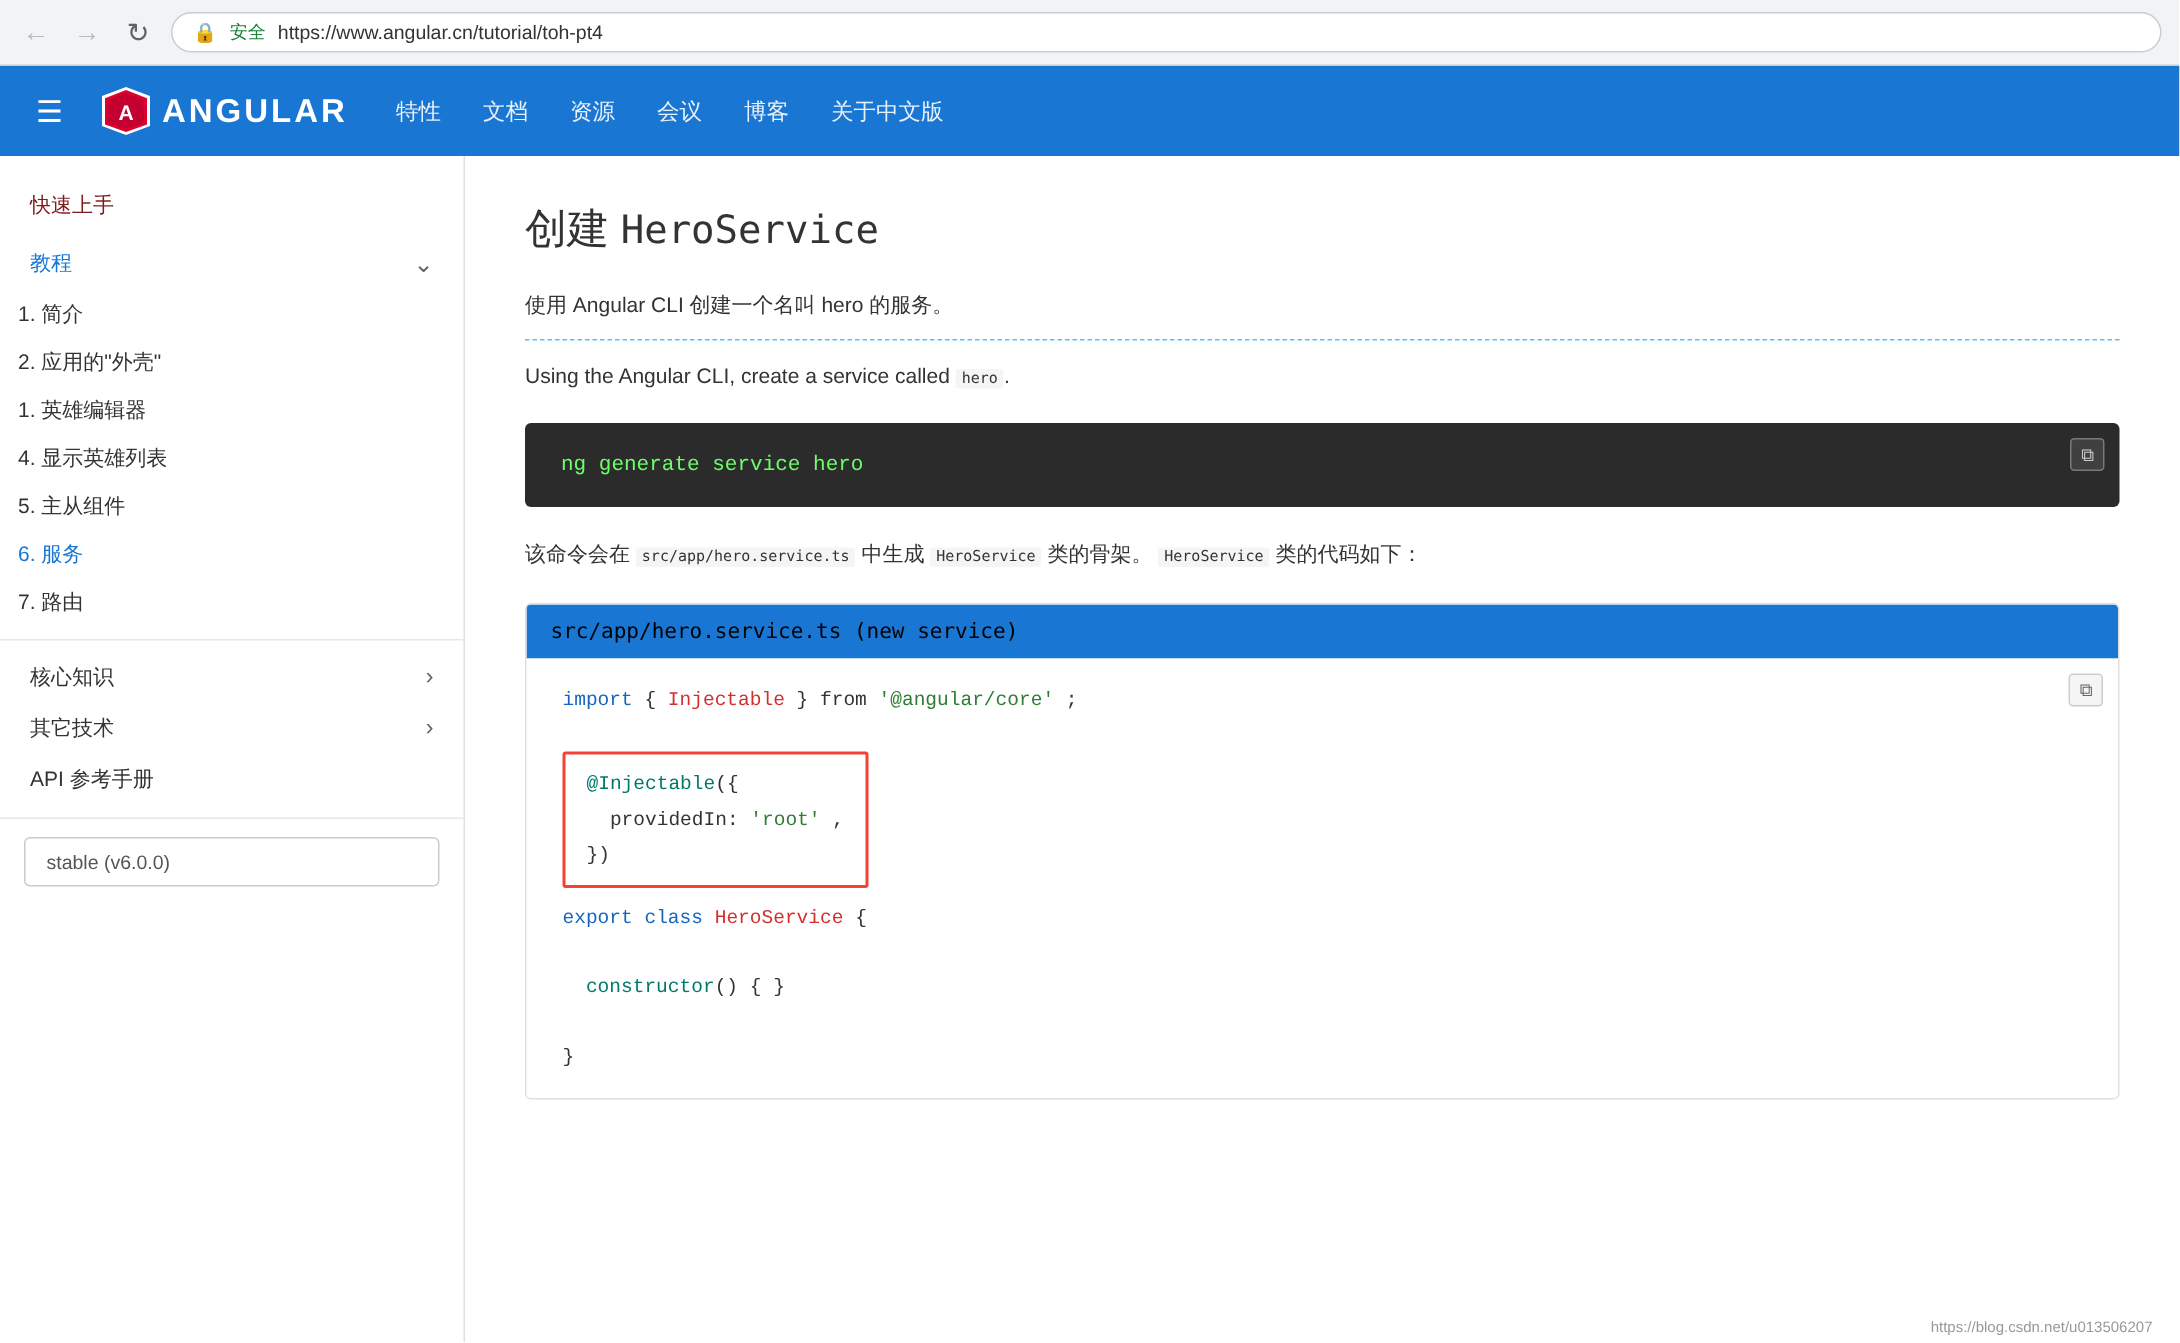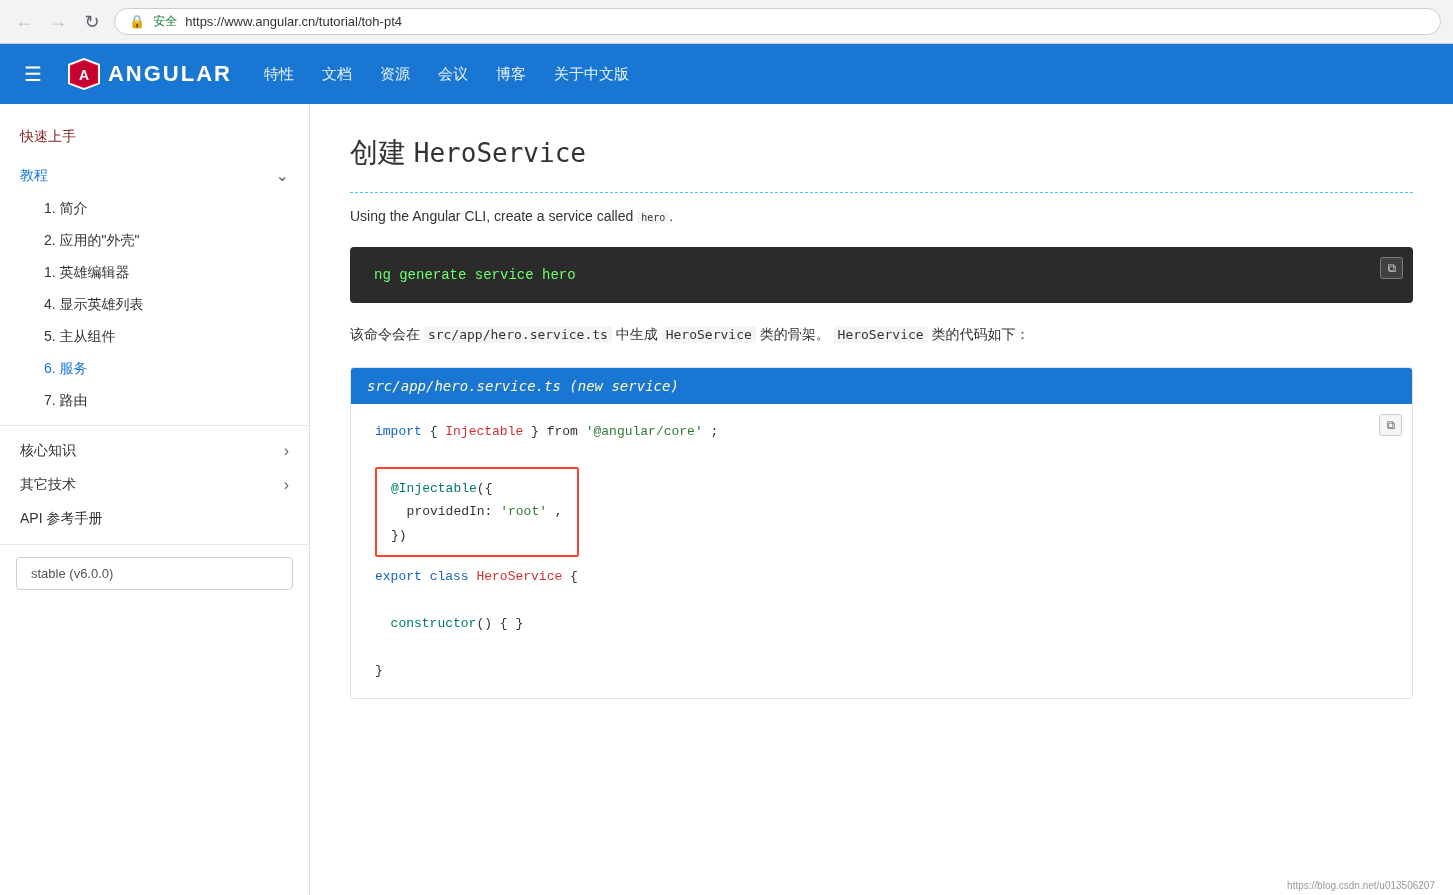--- a/index.html
+++ b/index.html
@@ -119,7 +119,7 @@
     }
     .sidebar-item.active-current { color: #1976d2; font-weight: 500; }
     .sidebar-subitem {
-      padding: 7px 44px;
+      padding: 7px 12px;
       cursor: pointer;
       font-size: 14px;
       color: #333;

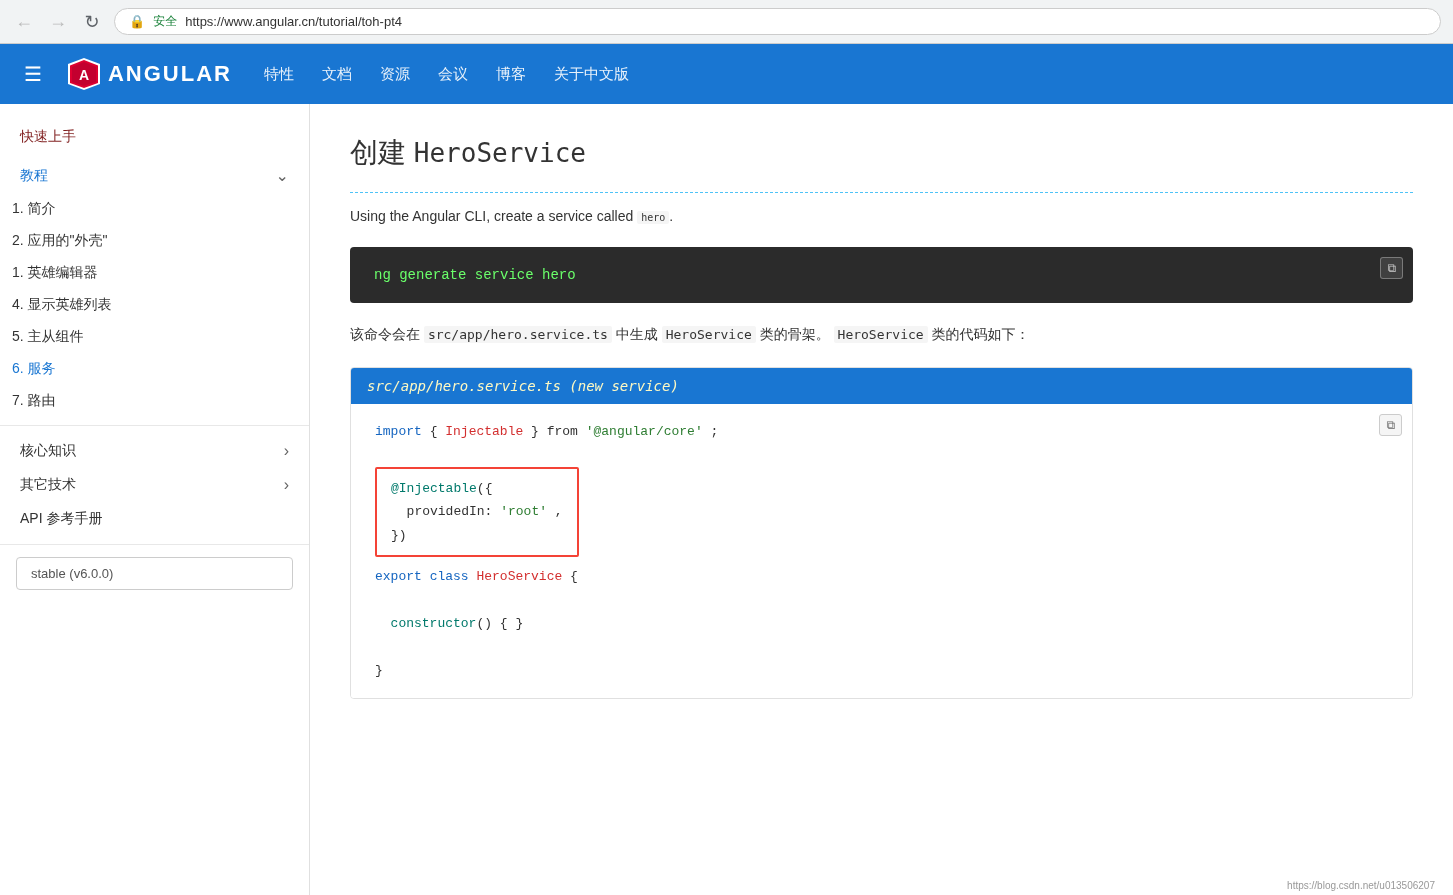--- a/index.html
+++ b/index.html
@@ -366,6 +366,9 @@
       <span>创建 </span><code>HeroService</code>
     </h1>
 
+    <p class="description-cn">
+      <span>使用 Angular CLI 创建一个名叫 hero 的服务。</span>
+    </p>
 
     <hr class="divider-blue">
 

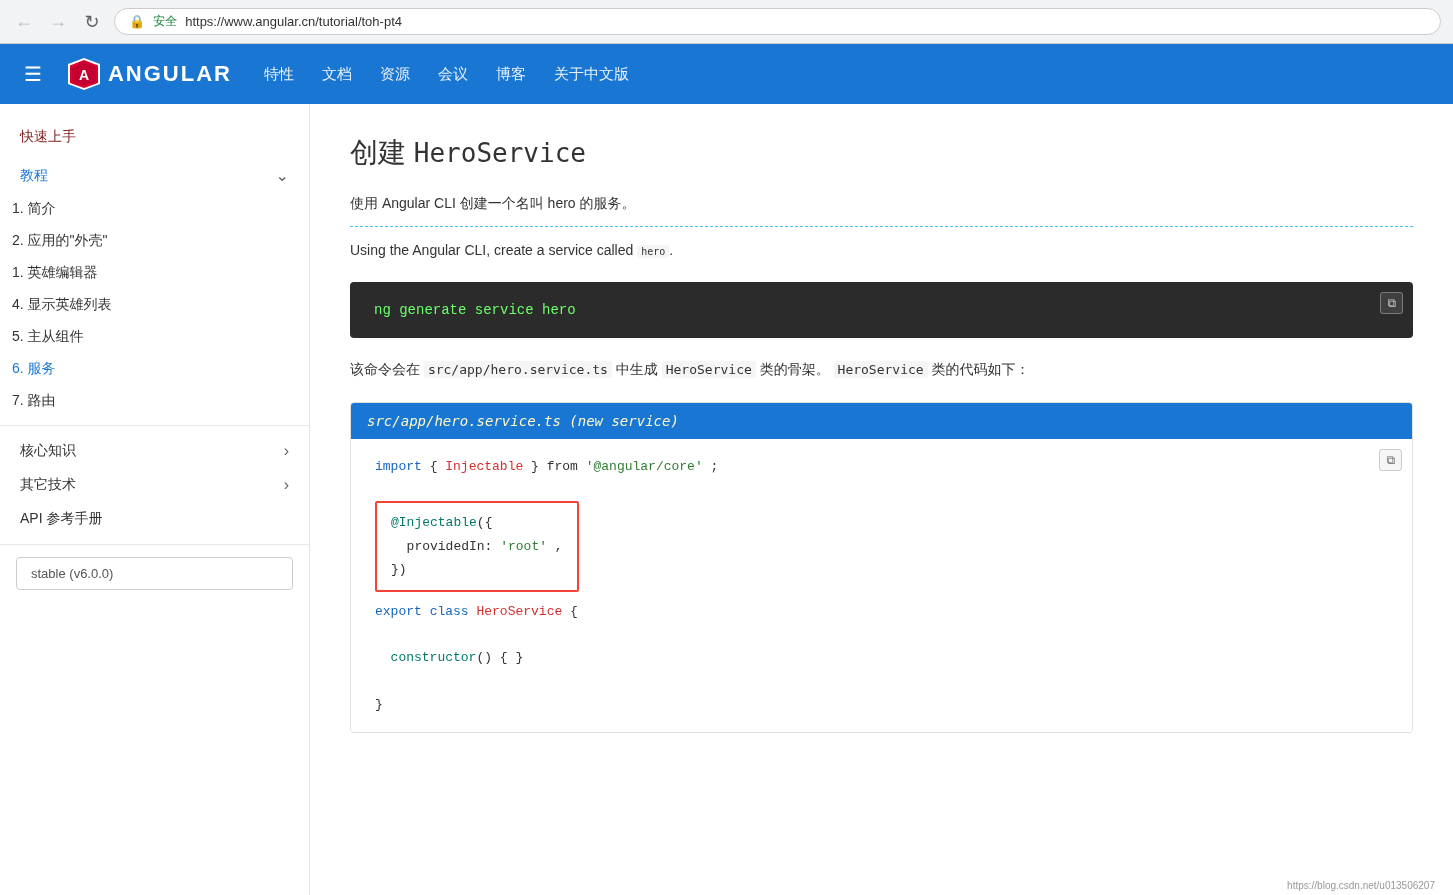--- a/index.html
+++ b/index.html
@@ -219,7 +219,7 @@
       background: #f5f5f5;
       padding: 1px 4px;
       border-radius: 2px;
-      font-size: 13px;
+      font-size: 10px;
     }
 
     

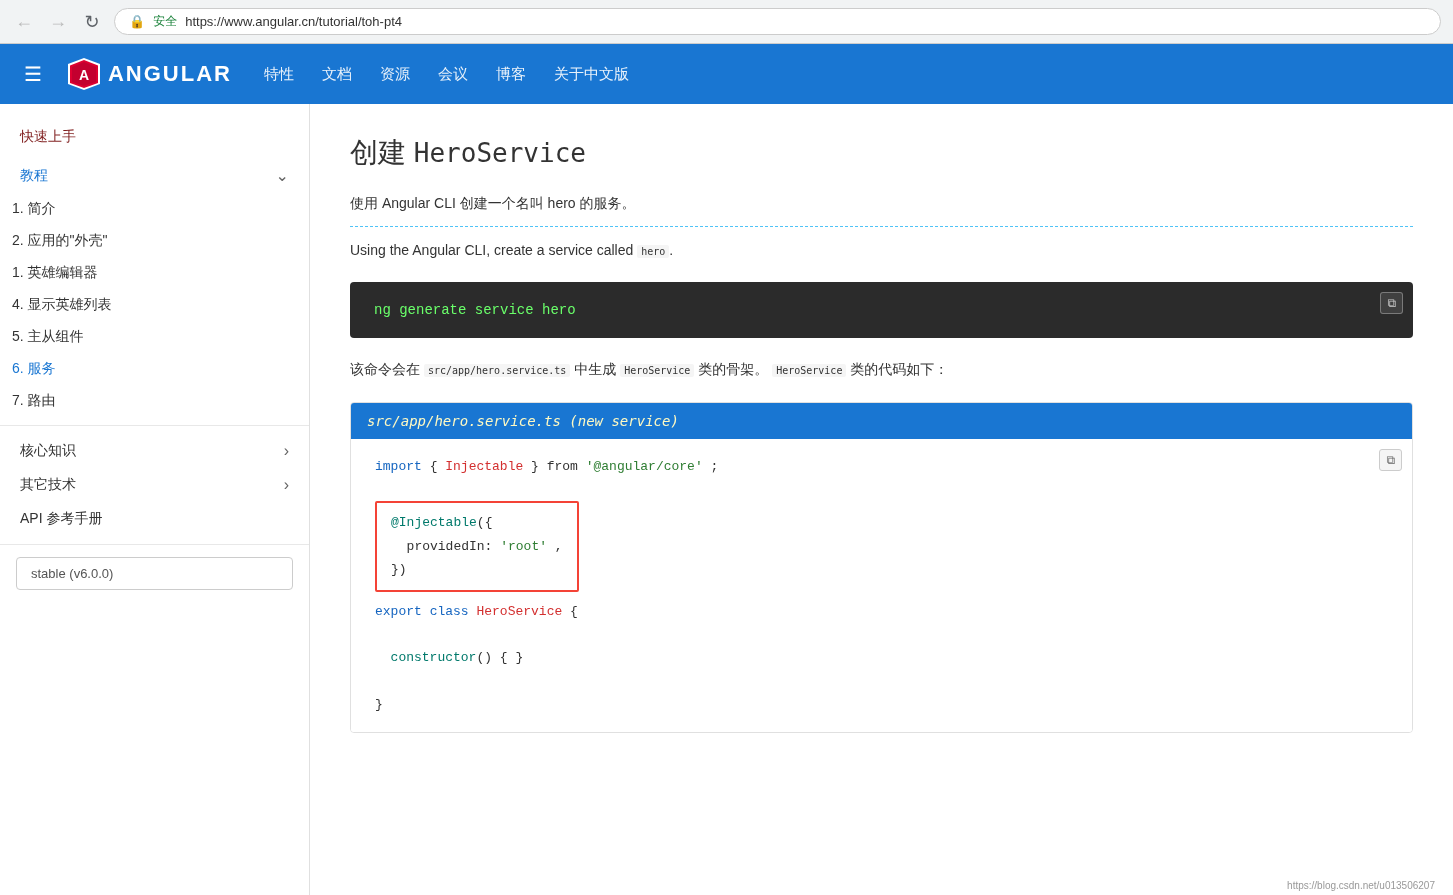--- a/index.html
+++ b/index.html
@@ -231,11 +231,10 @@
     }
     .code-block-header {
       background: #1976d2;
-      color: #fef9c3;
+      color: #000000;
       padding: 10px 16px;
       font-size: 14px;
       font-family: monospace;
-      font-style: italic;
     }
     .code-block-body {
       background: #fff;

